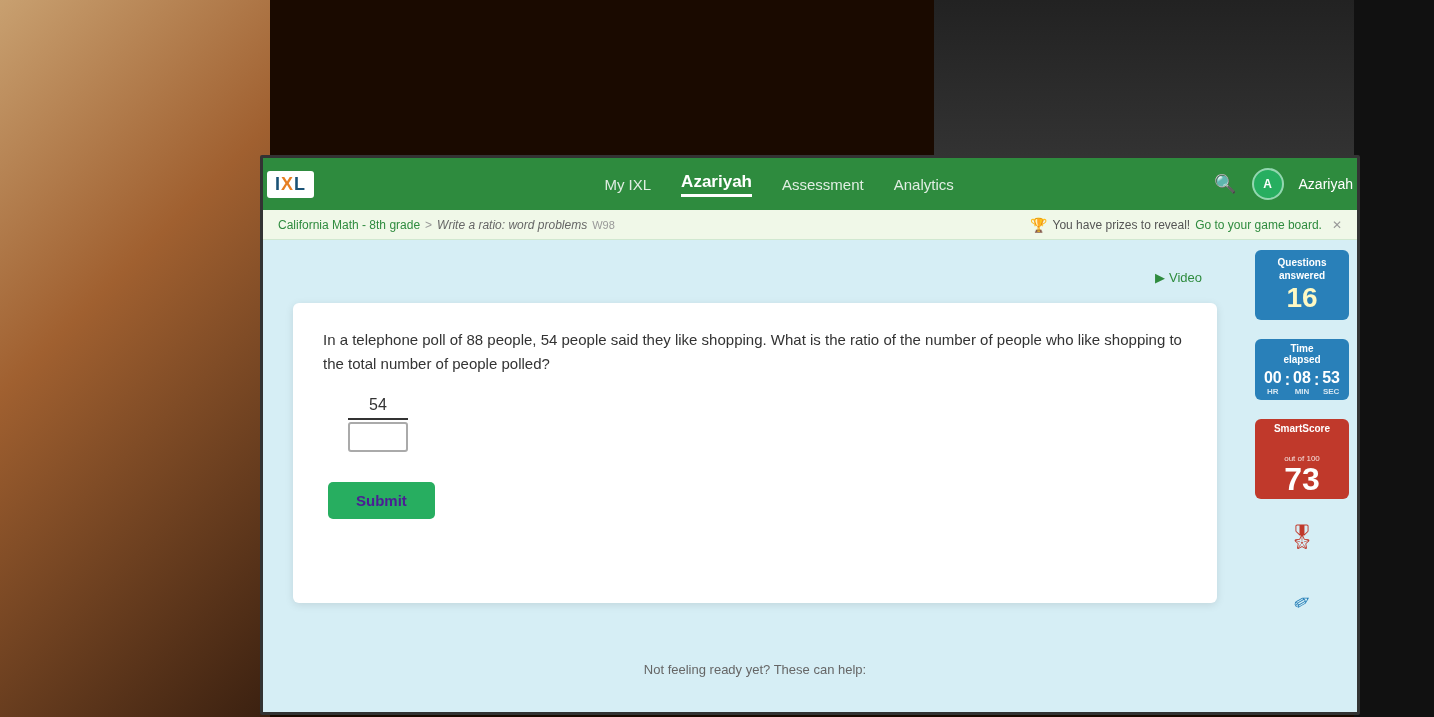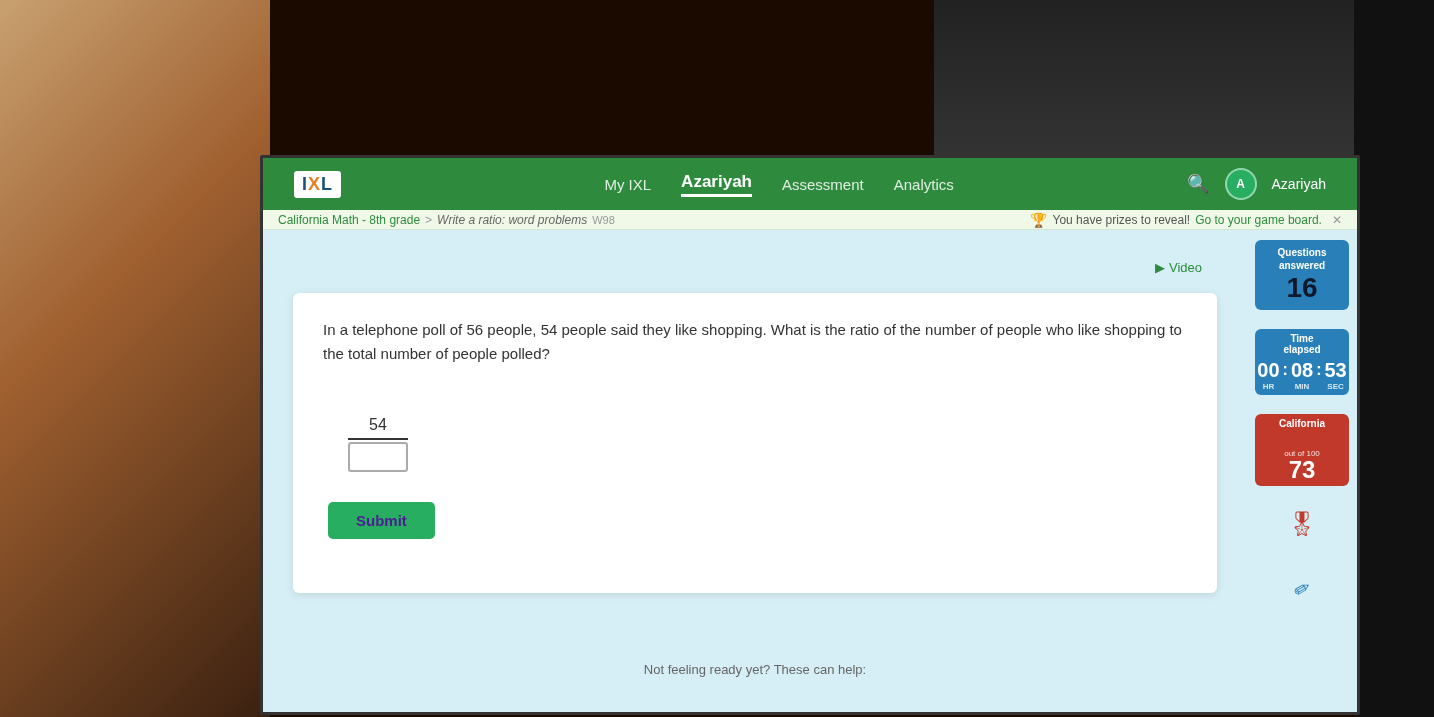--- a/index.html
+++ b/index.html
@@ -54,7 +54,7 @@
       height: 52px;
       display: flex;
       align-items: center;
-      padding: 0 31px;
+      padding: 0 4px;
       flex-shrink: 0;
     }
     .logo {

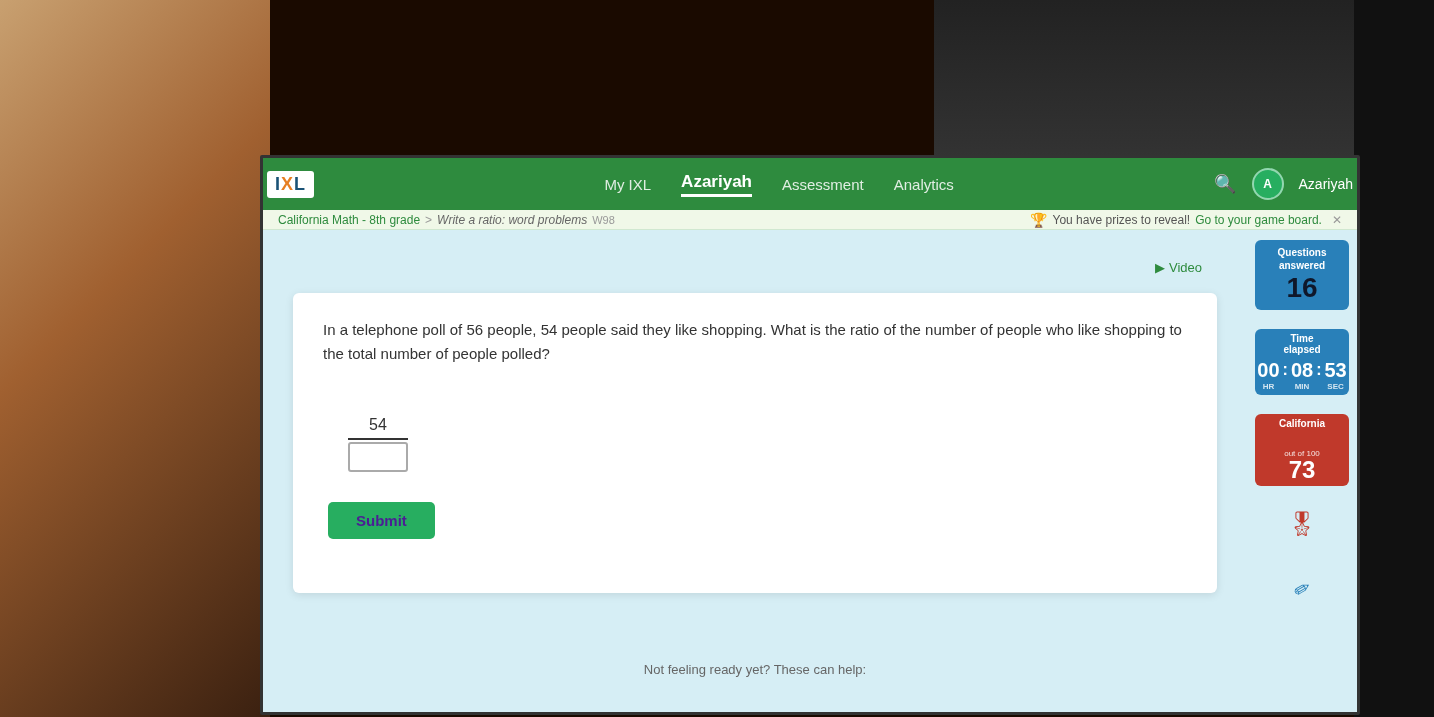--- a/index.html
+++ b/index.html
@@ -122,7 +122,7 @@
     .breadcrumb-bar {
       background: #f0f8e8;
       border-bottom: 1px solid #d0e8d0;
-      height: 20px;
+      height: 30px;
       display: flex;
       align-items: center;
       padding: 0 15px;

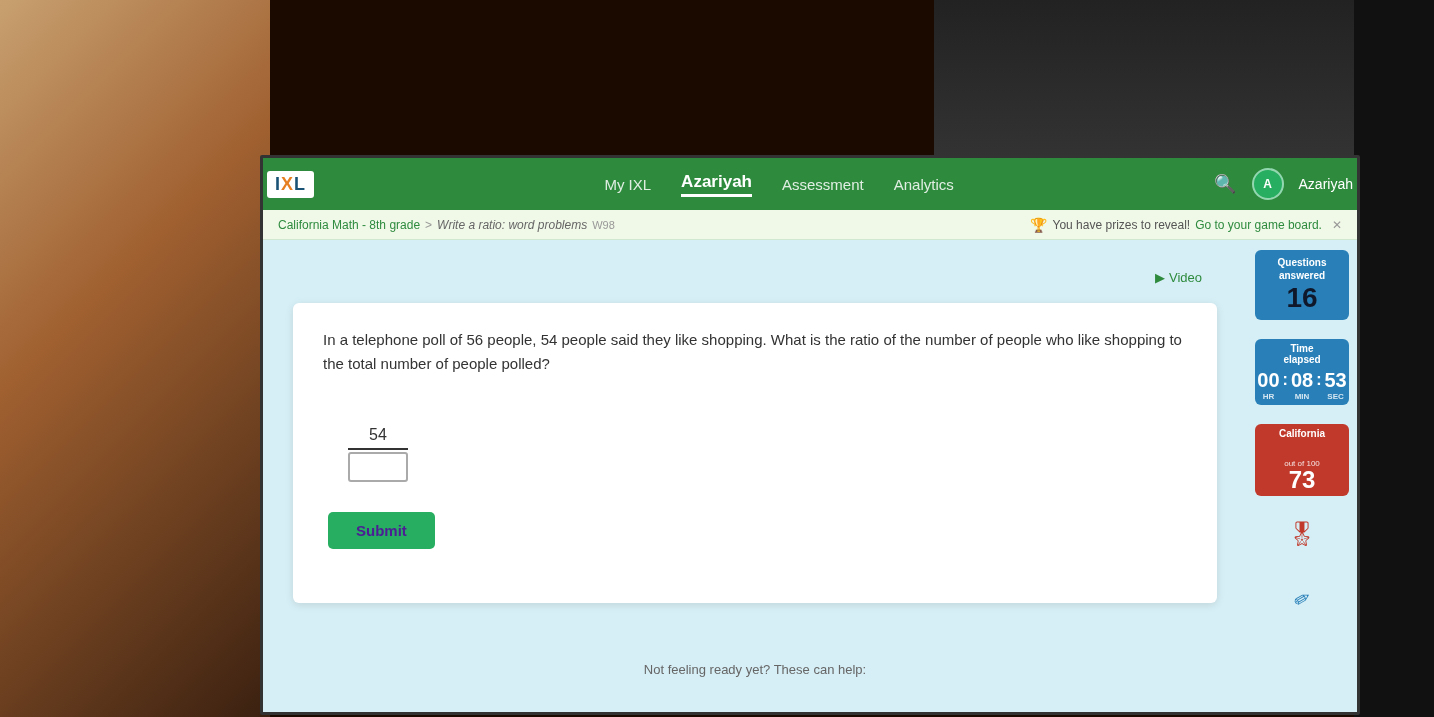--- a/index.html
+++ b/index.html
@@ -278,7 +278,7 @@
     .qa-number {
       font-size: 28px;
       font-weight: 700;
-      color: #0f172a;
+      color: #fef9c3;
     }
     .time-elapsed-card {
       background: #2980b9;

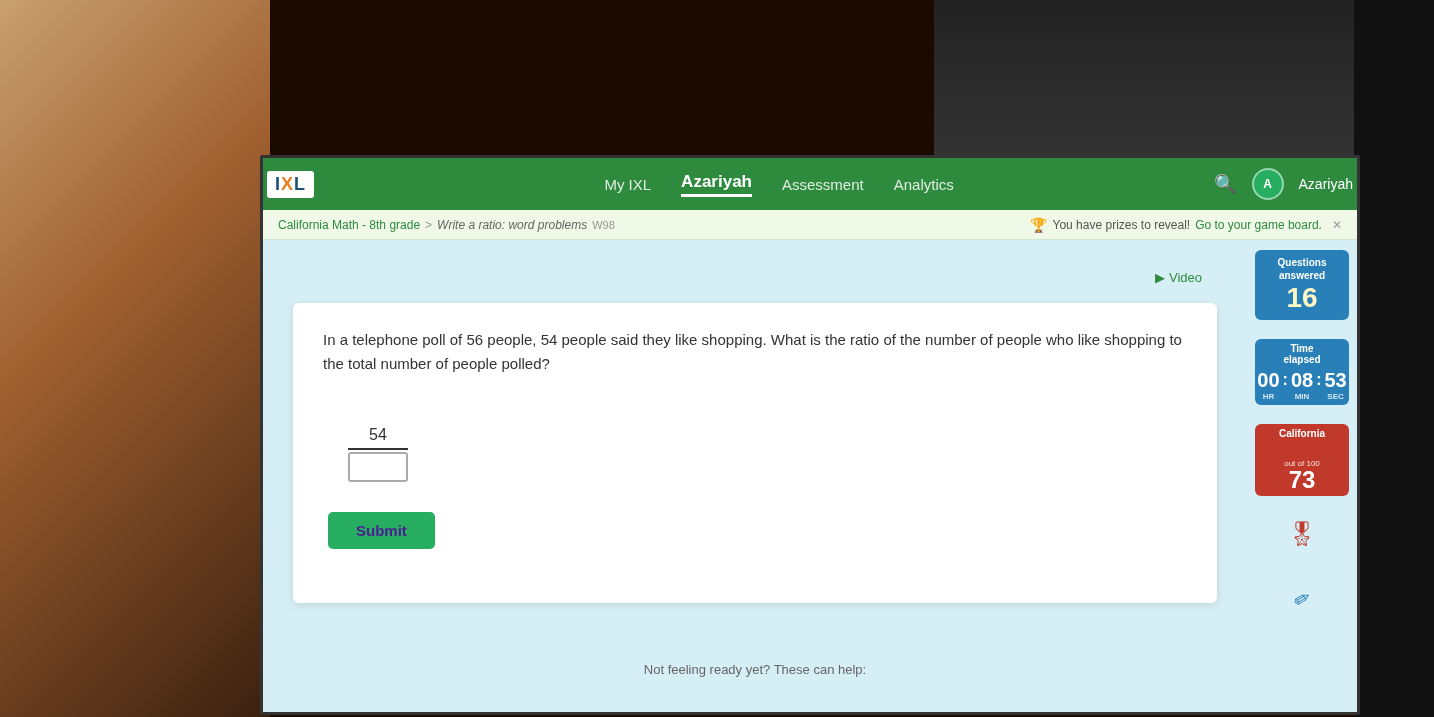--- a/index.html
+++ b/index.html
@@ -405,7 +405,7 @@
       </div>
 
       <div class="question-box">
-        <p class="question-text">In a telephone poll of 56 people, 54 people said they like shopping. What is the ratio of the number of people who like shopping to the total number of people polled?</p>
+        <p class="question-text">In a telephone poll of 88 people, 54 people said they like shopping. What is the ratio of the number of people who like shopping to the total number of people polled?</p>
 
         <div class="fraction-input">
           <div class="fraction-numerator">54</div>

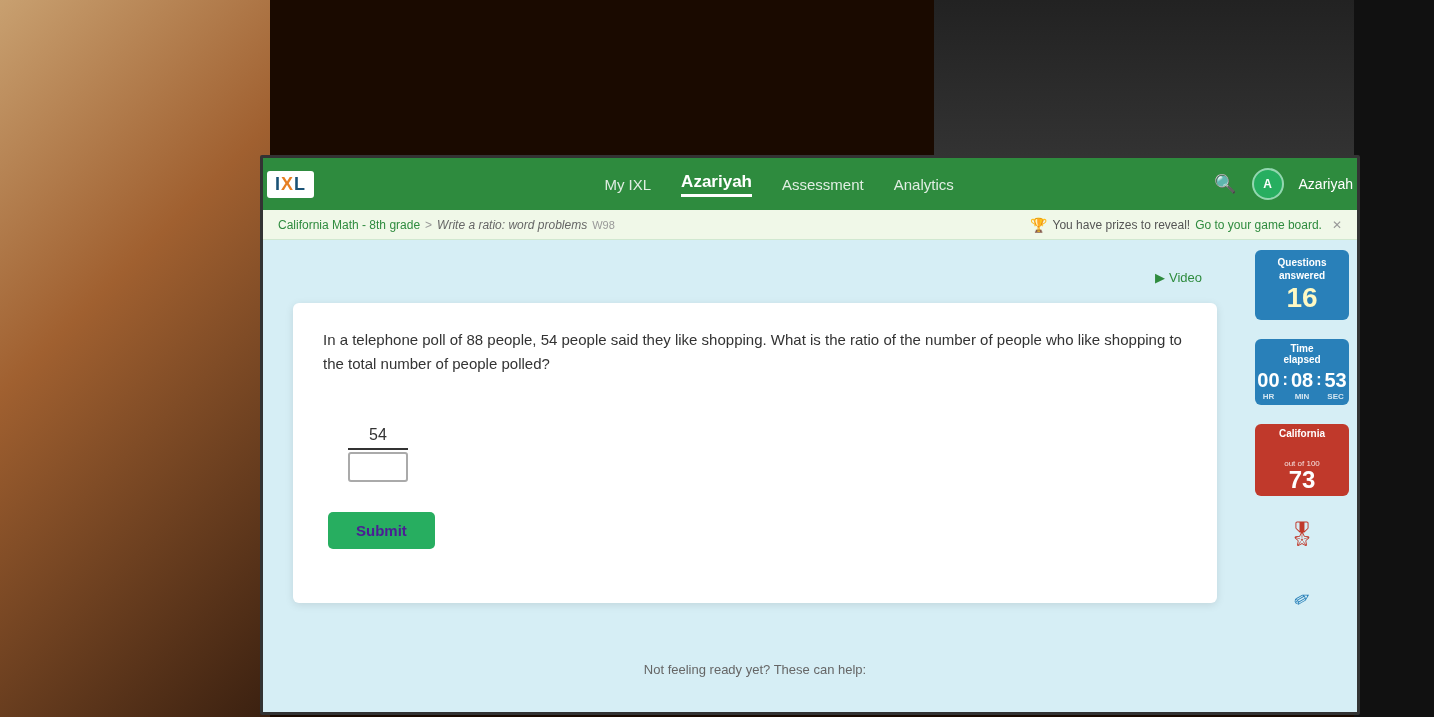--- a/index.html
+++ b/index.html
@@ -299,7 +299,7 @@
       text-align: center;
     }
     .time-num {
-      font-size: 20px;
+      font-size: 16px;
       font-weight: 700;
       color: white;
     }

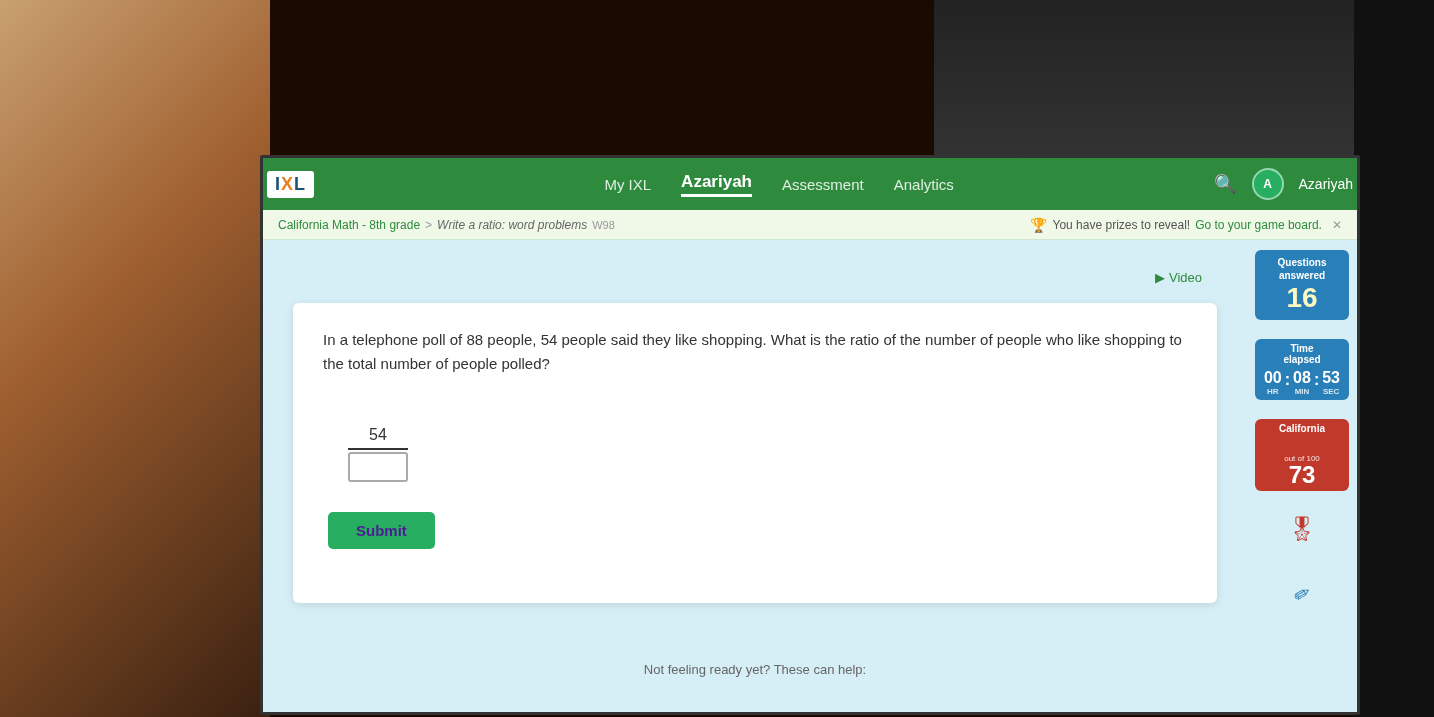--- a/index.html
+++ b/index.html
@@ -207,7 +207,6 @@
       font-weight: 500;
       text-align: center;
       margin-bottom: 2px;
-      margin-top: 30px;
     }
     .fraction-line-input {
       border: 2px solid #aaa;

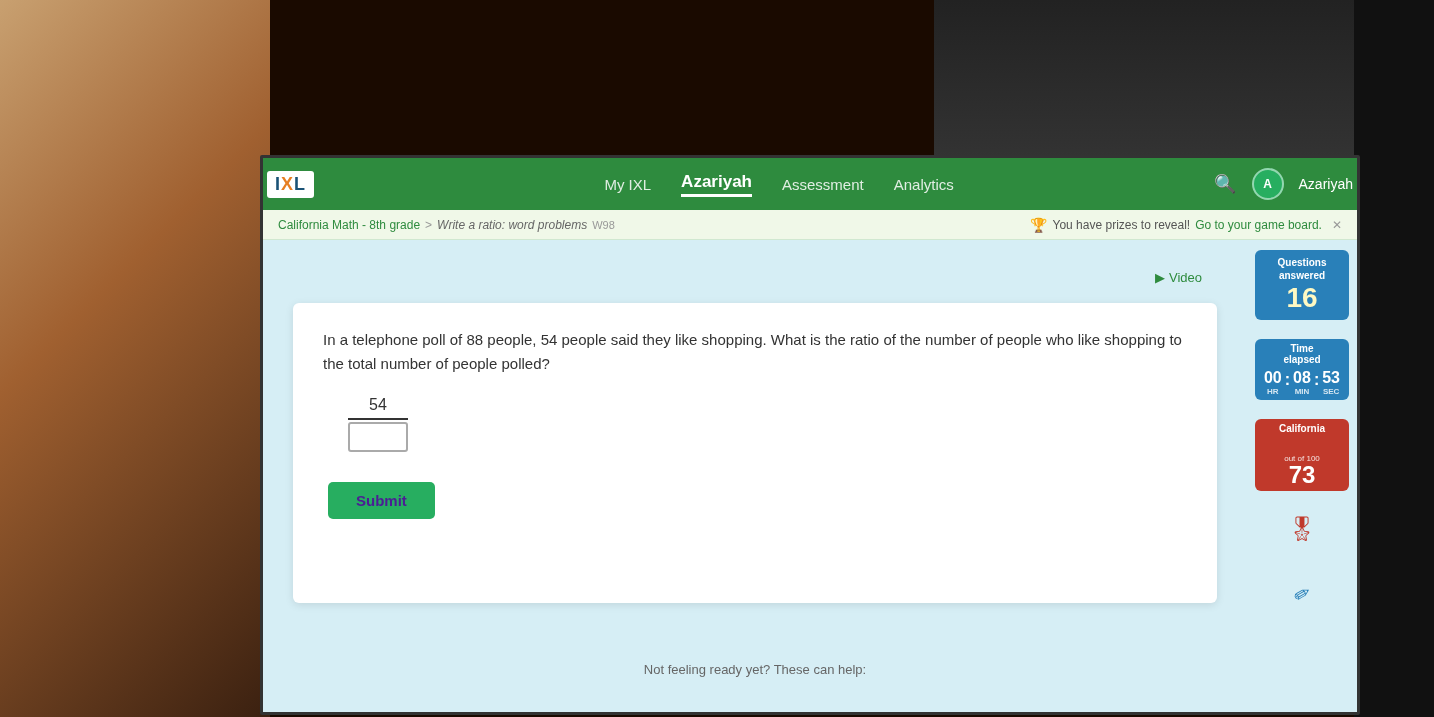--- a/index.html
+++ b/index.html
@@ -448,7 +448,7 @@
       </div>
 
       <div class="smart-score-card">
-        <div class="ss-label">California</div>
+        <div class="ss-label">SmartScore</div>
         <div class="ss-sub">out of 100</div>
         <div class="ss-number">73</div>
       </div>

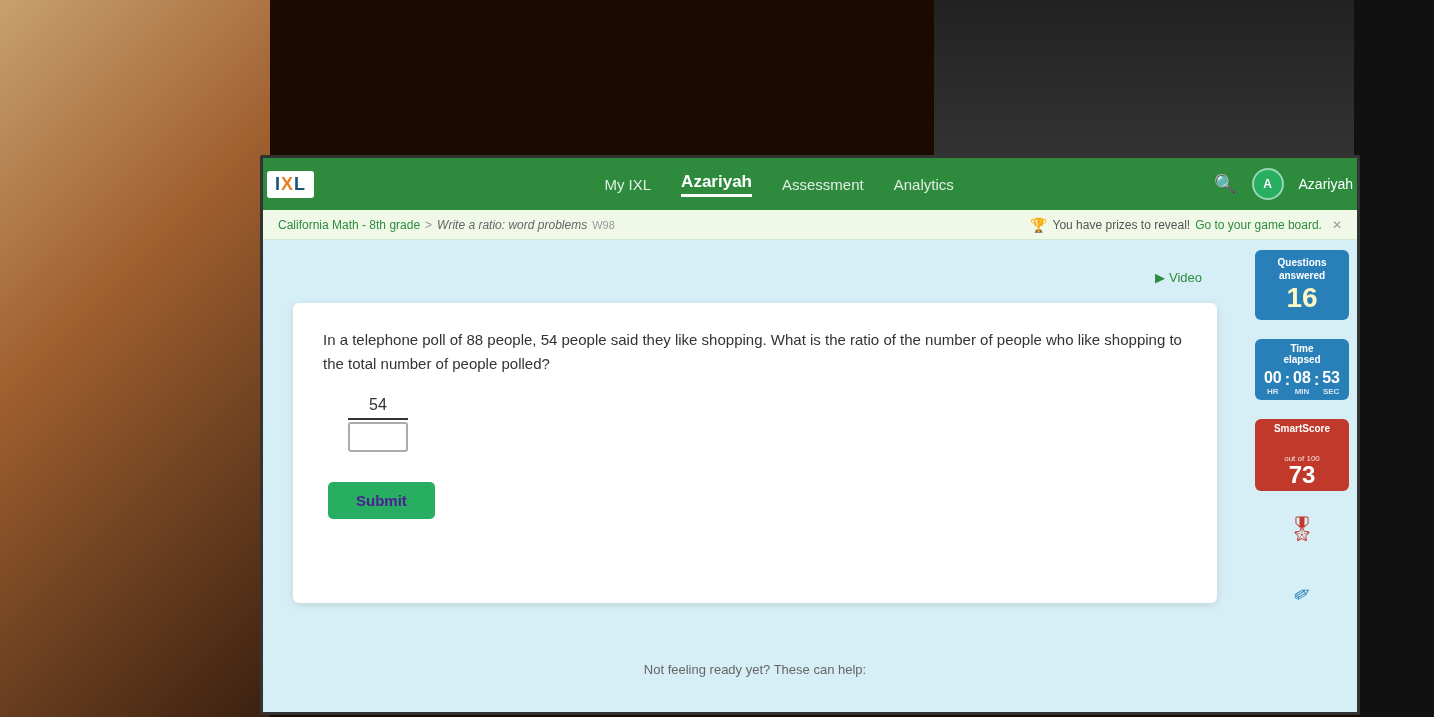--- a/index.html
+++ b/index.html
@@ -330,7 +330,7 @@
       margin-top: 20px;
     }
     .ss-number {
-      font-size: 24px;
+      font-size: 32px;
       font-weight: 700;
       color: white;
       line-height: 1;

